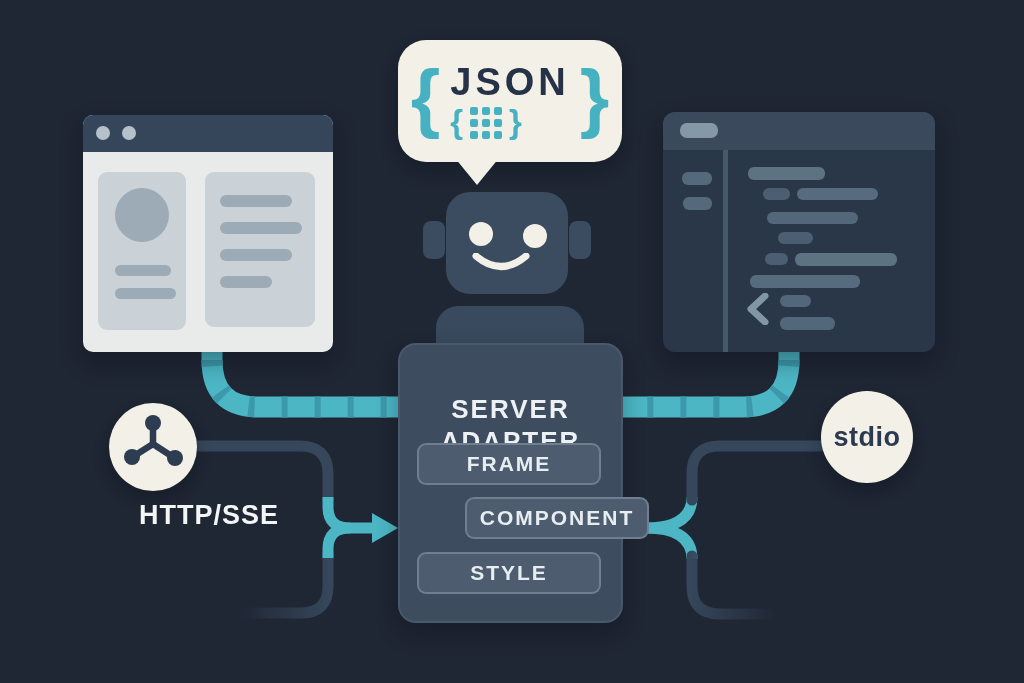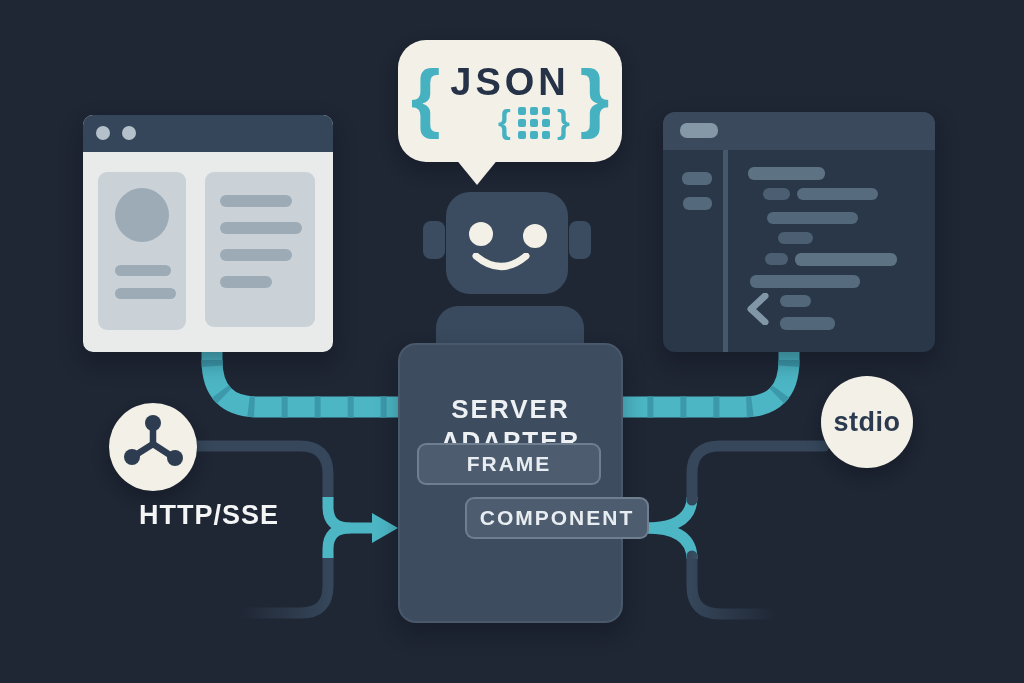--- a/index.html
+++ b/index.html
@@ -32,7 +32,7 @@
     clip-path:polygon(0 0,100% 0,50% 100%);
   }
   .brace-big{font-size:76px;line-height:.9;font-weight:bold;color:#45b1c1;padding-bottom:8px;}
-  .bubble-mid{display:flex;flex-direction:column;align-items:flex-end;gap:1px;}
+  .bubble-mid{display:flex;flex-direction:column;align-items:flex-start;gap:1px;}
   .json-label{font-size:38px;font-weight:bold;color:#253247;letter-spacing:4px;}
   .inner-row{display:flex;align-items:center;gap:7px;}
   .brace-small{font-size:33px;line-height:1;font-weight:bold;color:#45b1c1;padding-bottom:4px;}

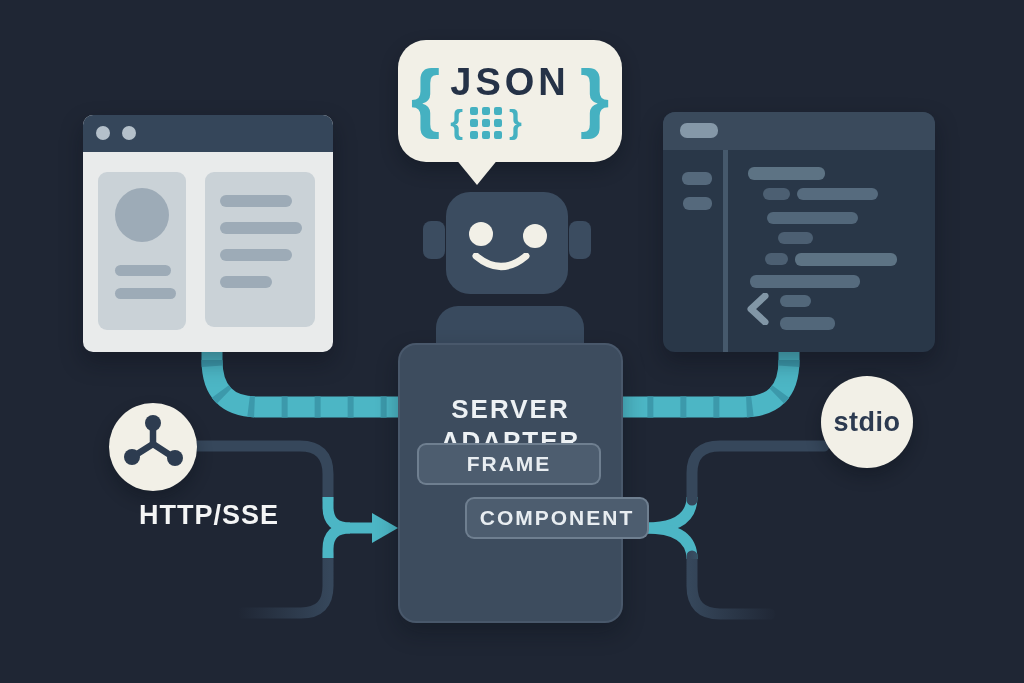--- a/index.html
+++ b/index.html
@@ -80,7 +80,7 @@
     box-shadow:0 8px 16px rgba(8,12,20,.3);
   }
   .http-circle{left:109px;top:403px;width:88px;height:88px;}
-  .stdio-circle{left:821px;top:376px;width:92px;height:92px;}
+  .stdio-circle{left:821px;top:391px;width:92px;height:92px;}
   .node-label{
     left:95px;top:500px;width:148px;text-align:center;z-index:3;
     color:#f4f5f5;font-size:27px;font-weight:bold;letter-spacing:1px;margin-left:40px;

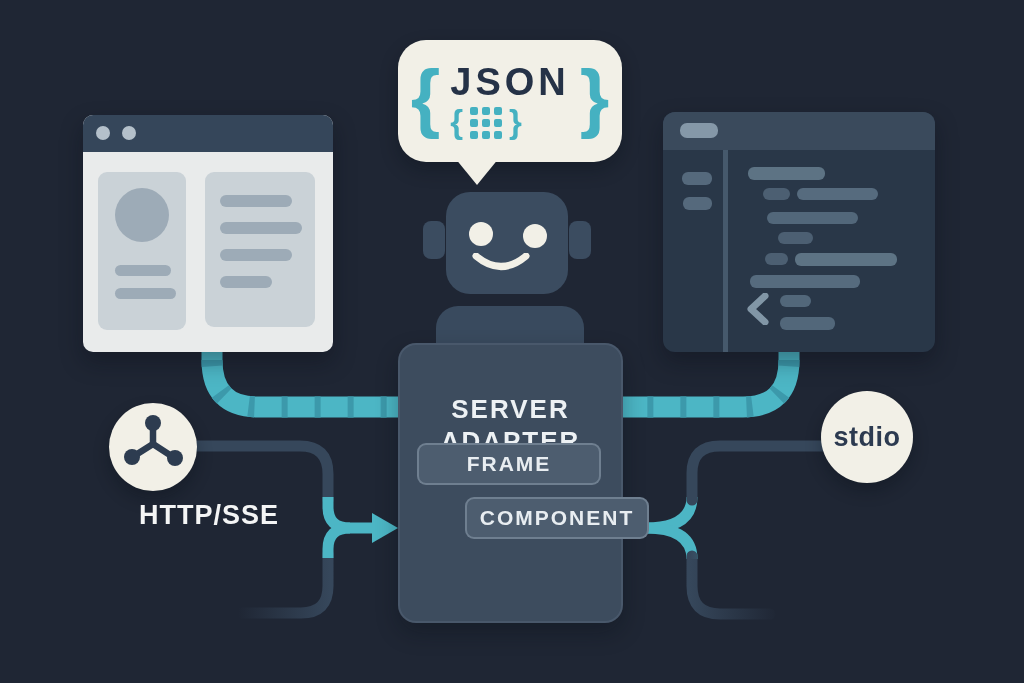--- a/index.html
+++ b/index.html
@@ -195,6 +195,7 @@
     </div>
     <div class="adapter-item" style="top:98px;">FRAME</div>
     <div class="adapter-item" style="top:152px;margin-left:48px;">COMPONENT</div>
+    <div class="adapter-item" style="top:207px;">STYLE</div>
   </div>
 
   <div class="abs editor">

